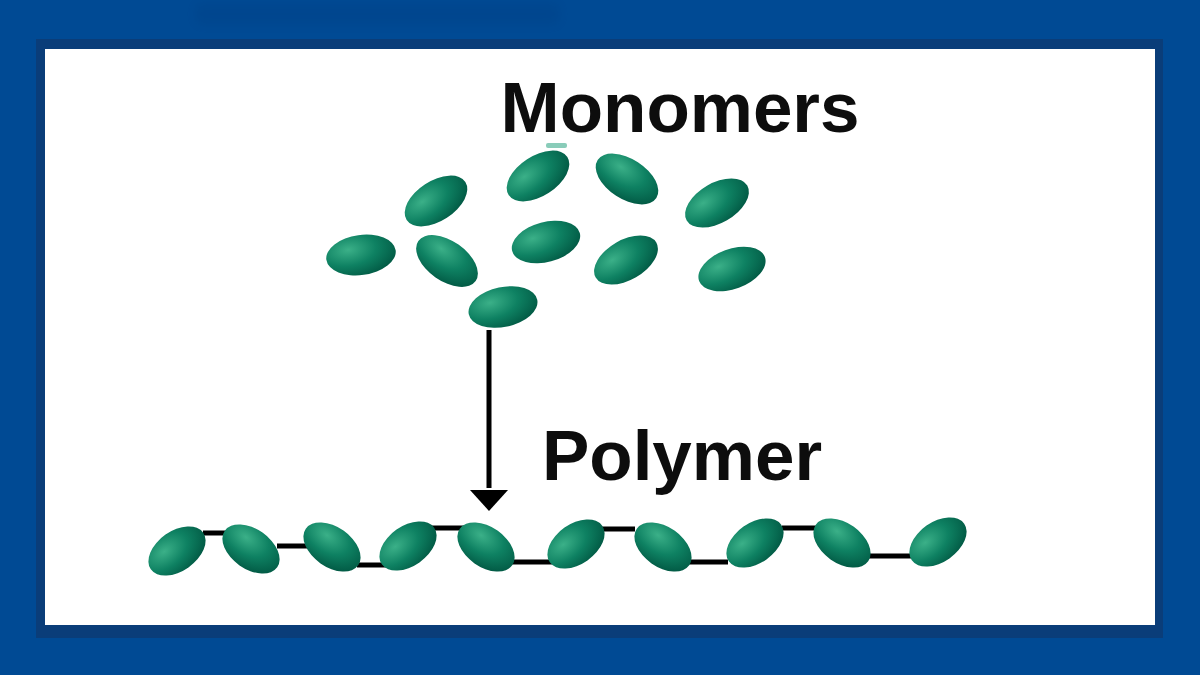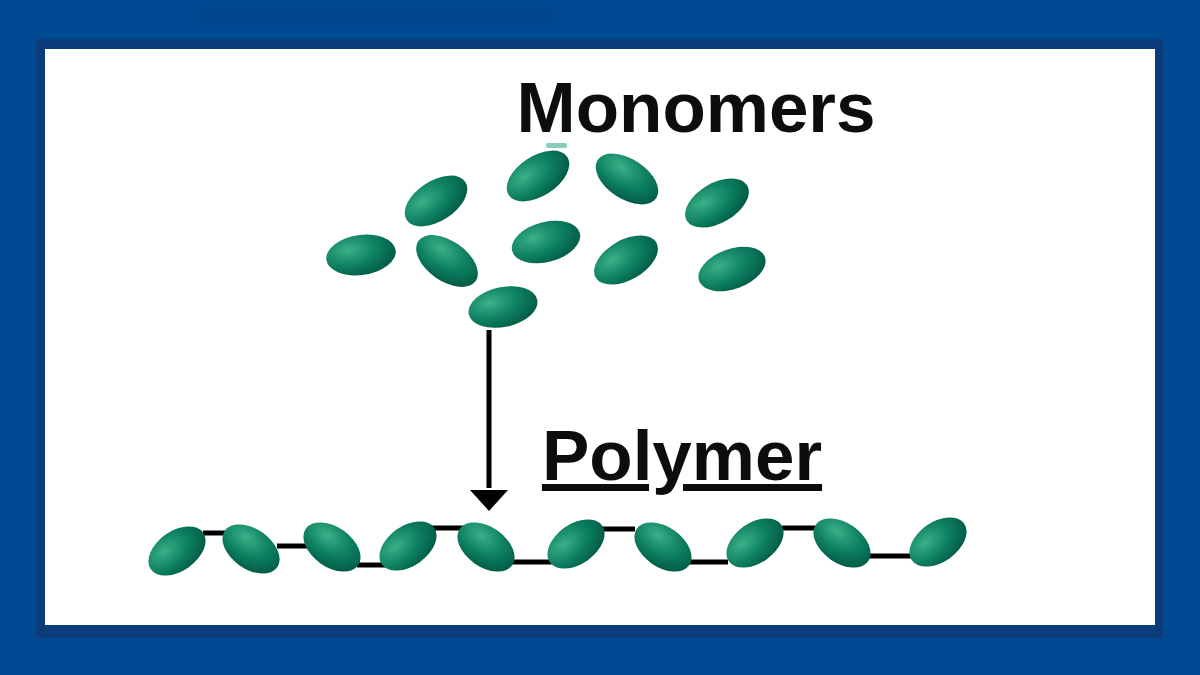--- a/index.html
+++ b/index.html
@@ -68,7 +68,7 @@
     white-space: nowrap;
     user-select: none;
   }
-  .label-monomers { left: 680px; top: 72px; margin-left: 16px; }
+  .label-monomers { left: 680px; top: 72px; }
   .label-polymer  { left: 682px; top: 420px; text-decoration: underline; }
 </style>
 </head>

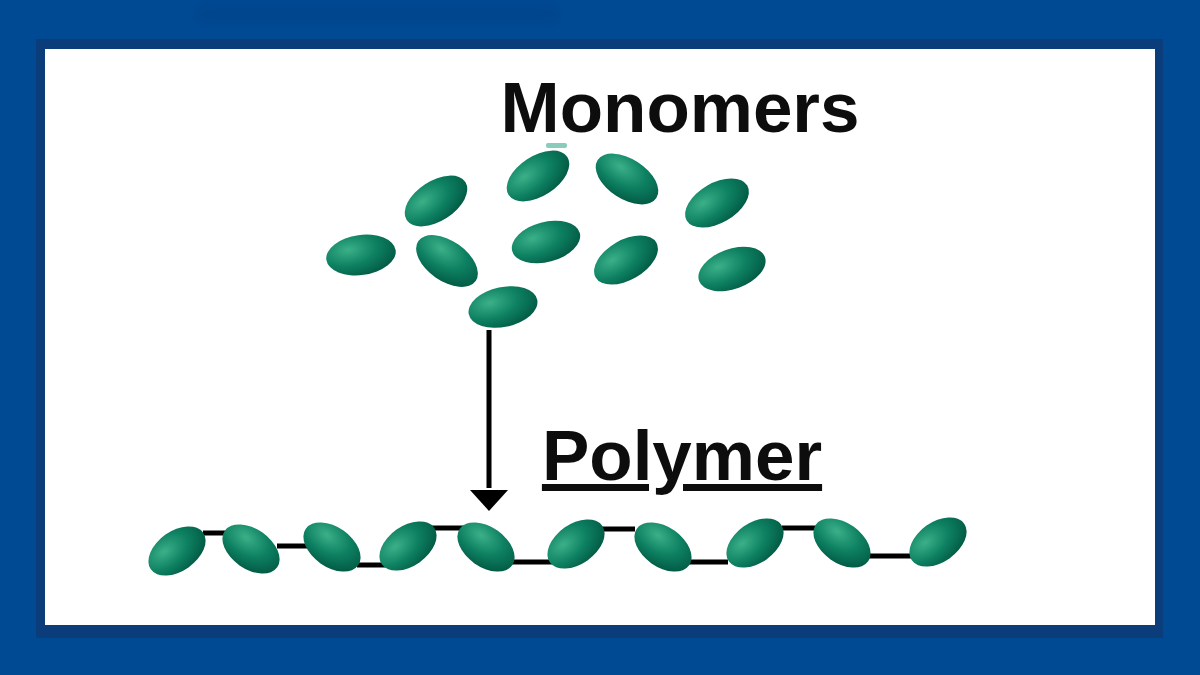--- a/index.html
+++ b/index.html
@@ -69,7 +69,7 @@
     user-select: none;
   }
   .label-monomers { left: 680px; top: 72px; }
-  .label-polymer  { left: 682px; top: 420px; text-decoration: underline; }
+  .label-polymer  { left: 682px; top: 420px; }
 </style>
 </head>
 <body>

